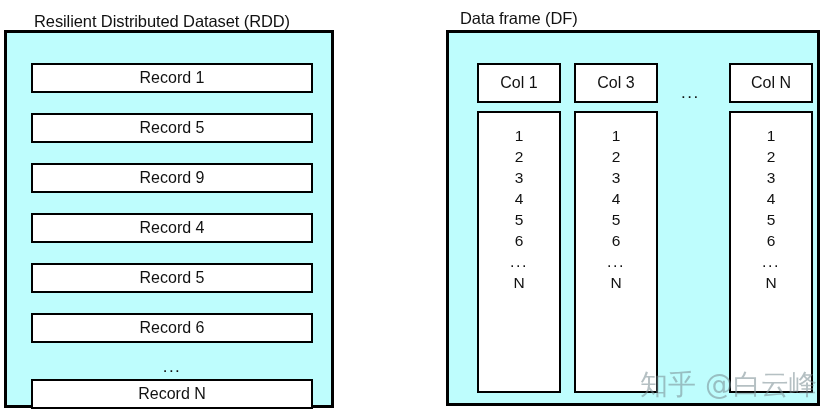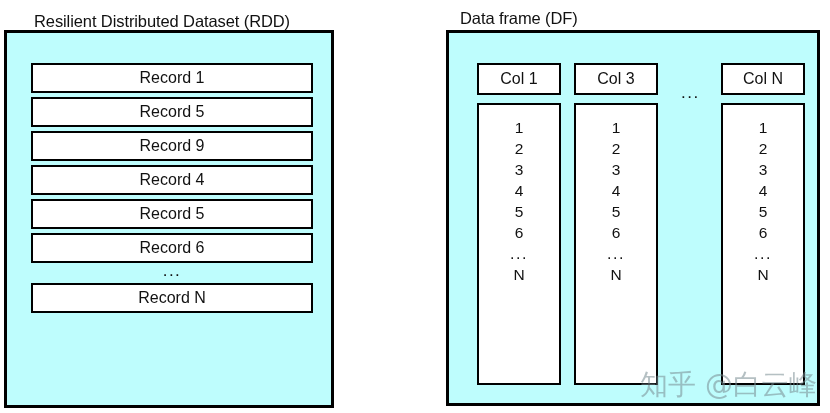--- a/index.html
+++ b/index.html
@@ -62,7 +62,7 @@
     background: #FFFFFF;
     border: 2.5px solid #000000;
     box-sizing: border-box;
-    margin-bottom: 4px;
+    margin-bottom: 20px;
     display: flex;
     align-items: center;
     justify-content: center;

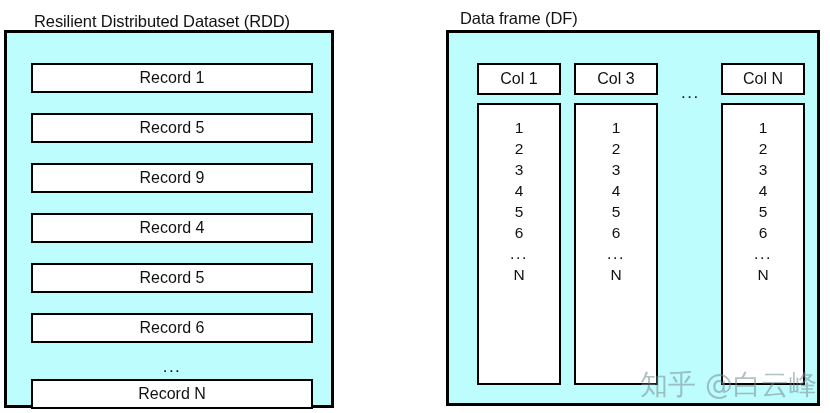--- a/index.html
+++ b/index.html
@@ -99,7 +99,7 @@
 
   .col-header {
     width: 84px;
-    height: 32px;
+    height: 40px;
     background: #FFFFFF;
     border: 2.5px solid #000000;
     box-sizing: border-box;

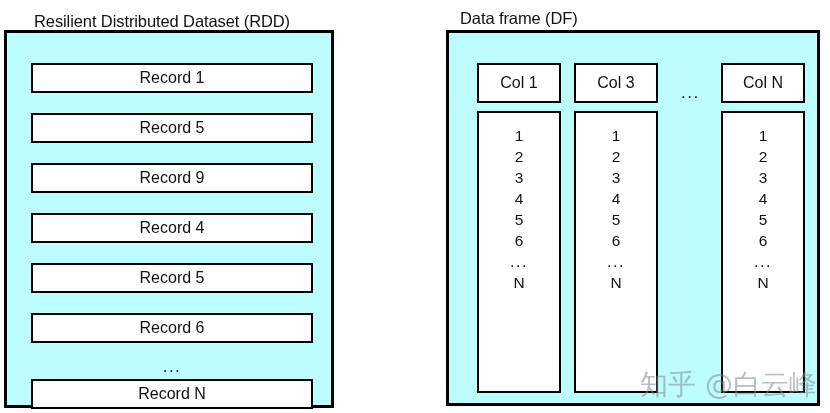--- a/index.html
+++ b/index.html
@@ -95,7 +95,7 @@
   }
   #df-col-0 { left: 28px; }
   #df-col-1 { left: 125px; }
-  #df-col-2 { left: 272px; }
+  #df-col-2 { left: 280px; }
 
   .col-header {
     width: 84px;

